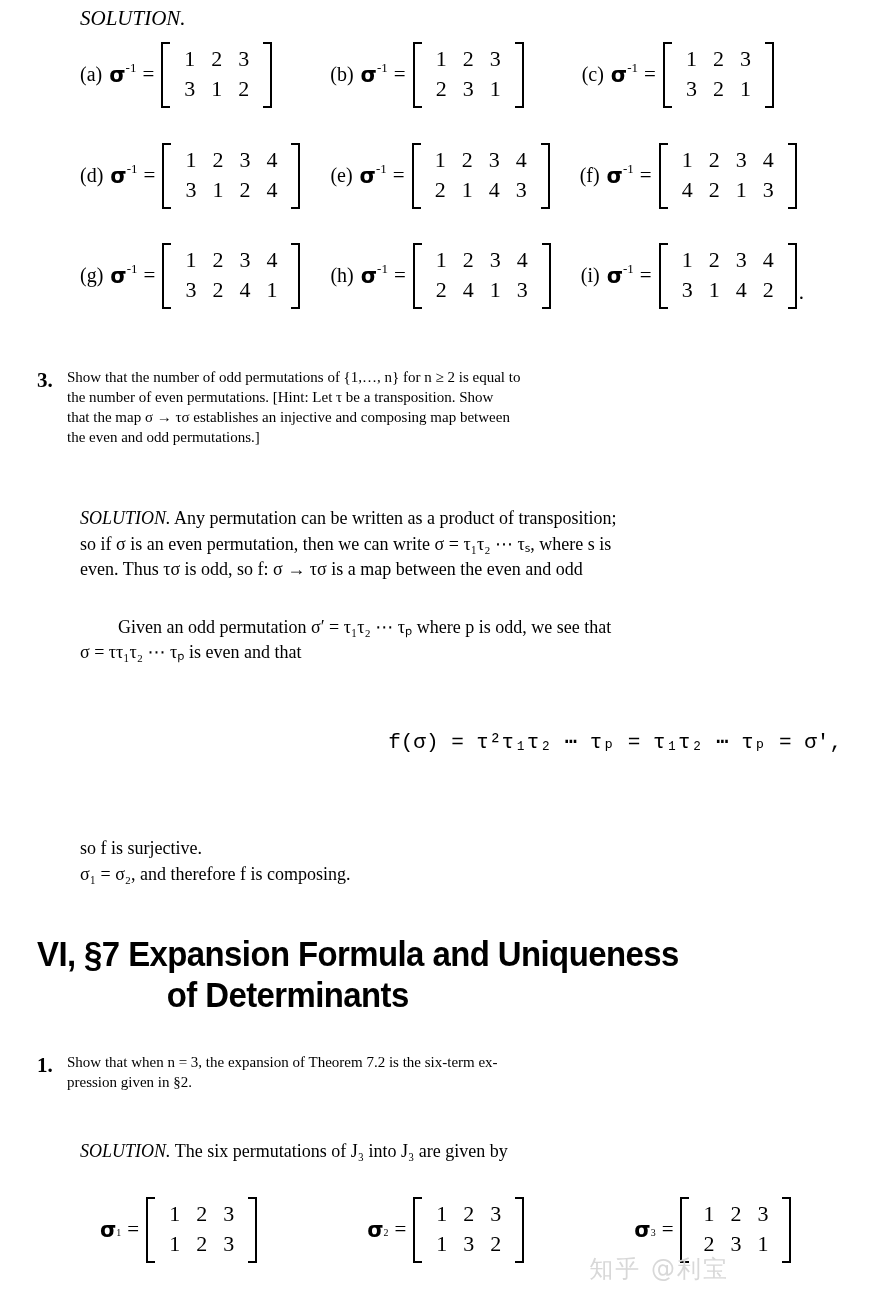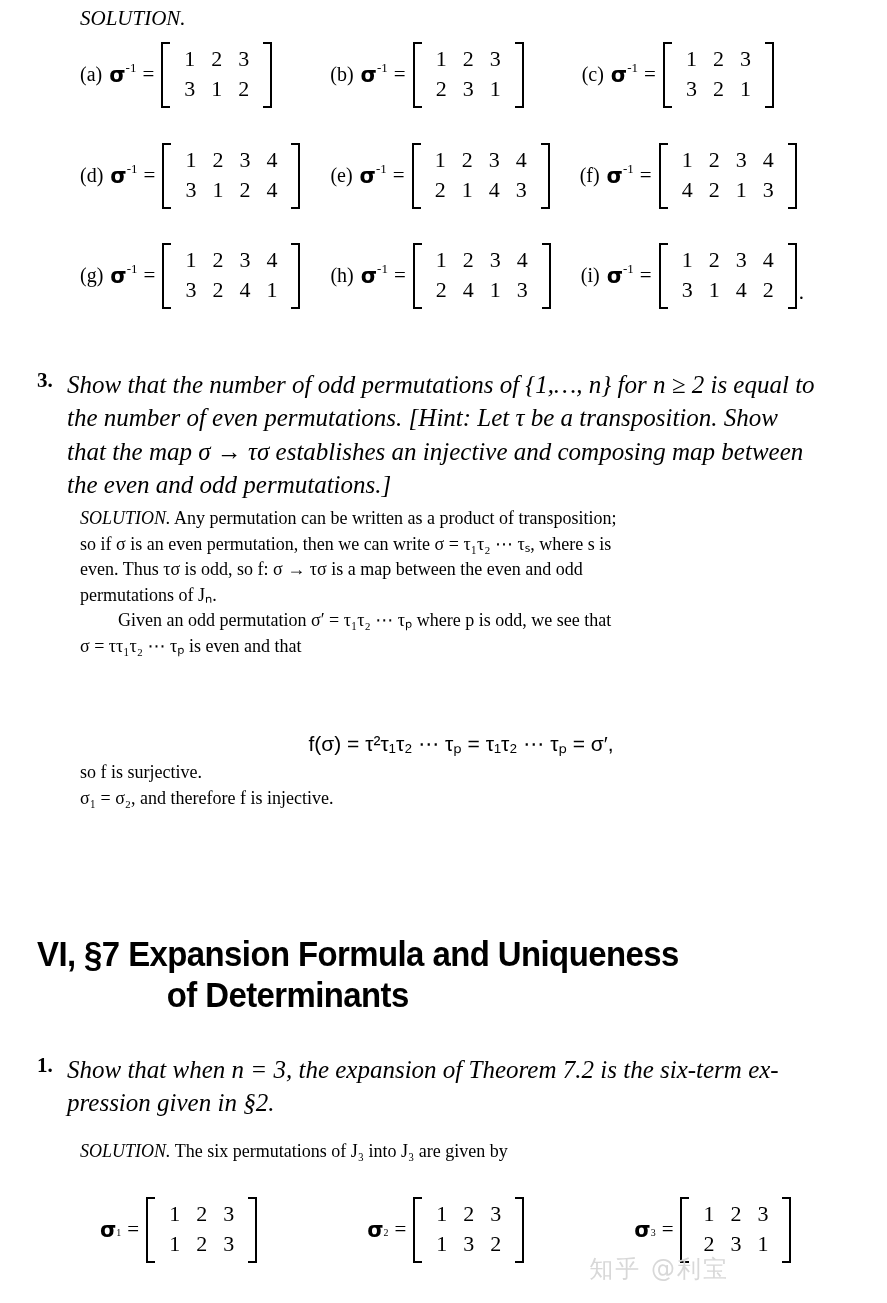--- a/index.html
+++ b/index.html
@@ -118,8 +118,7 @@
     flex: none;
   }
   .prob-body {
-    font-style: italic;
-    font-size: 25px;
+    font-size: 15px;
     line-height: 1.33;
     text-align: justify;
     font-family: "Liberation Serif", serif;

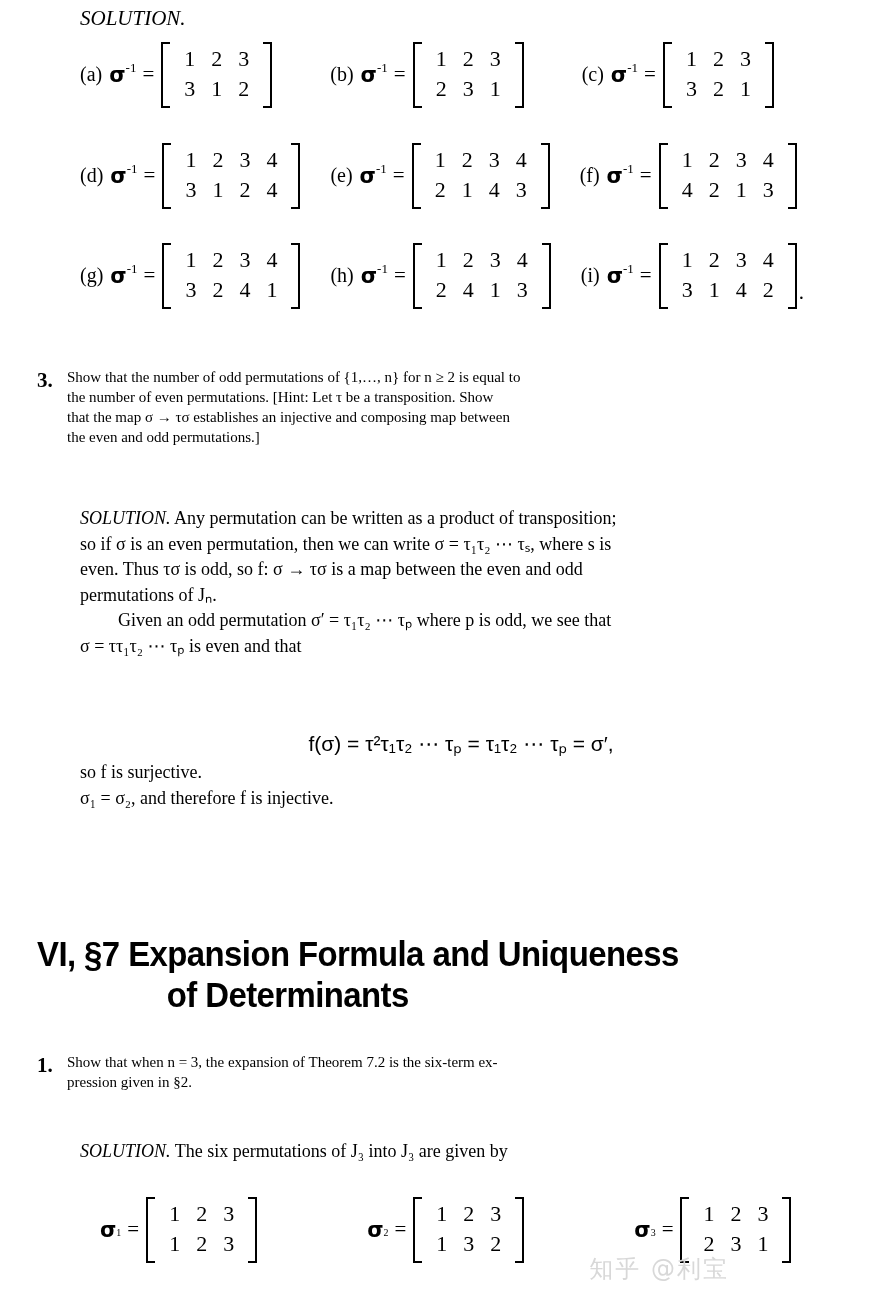--- a/index.html
+++ b/index.html
@@ -386,7 +386,6 @@
     </div>
     <div>so if  σ  is an even permutation, then we can write  σ = τ₁τ₂ ⋯ τₛ, where s is</div>
     <div>even.  Thus  τσ  is odd, so  f: σ → τσ  is a map between the even and odd</div>
-    <div>permutations of  Jₙ.</div>
     <div class="indent">Given an odd permutation  σ′ = τ₁τ₂ ⋯ τₚ   where p is odd, we see that</div>
     <div>σ = ττ₁τ₂ ⋯ τₚ is even and that</div>
   </div>

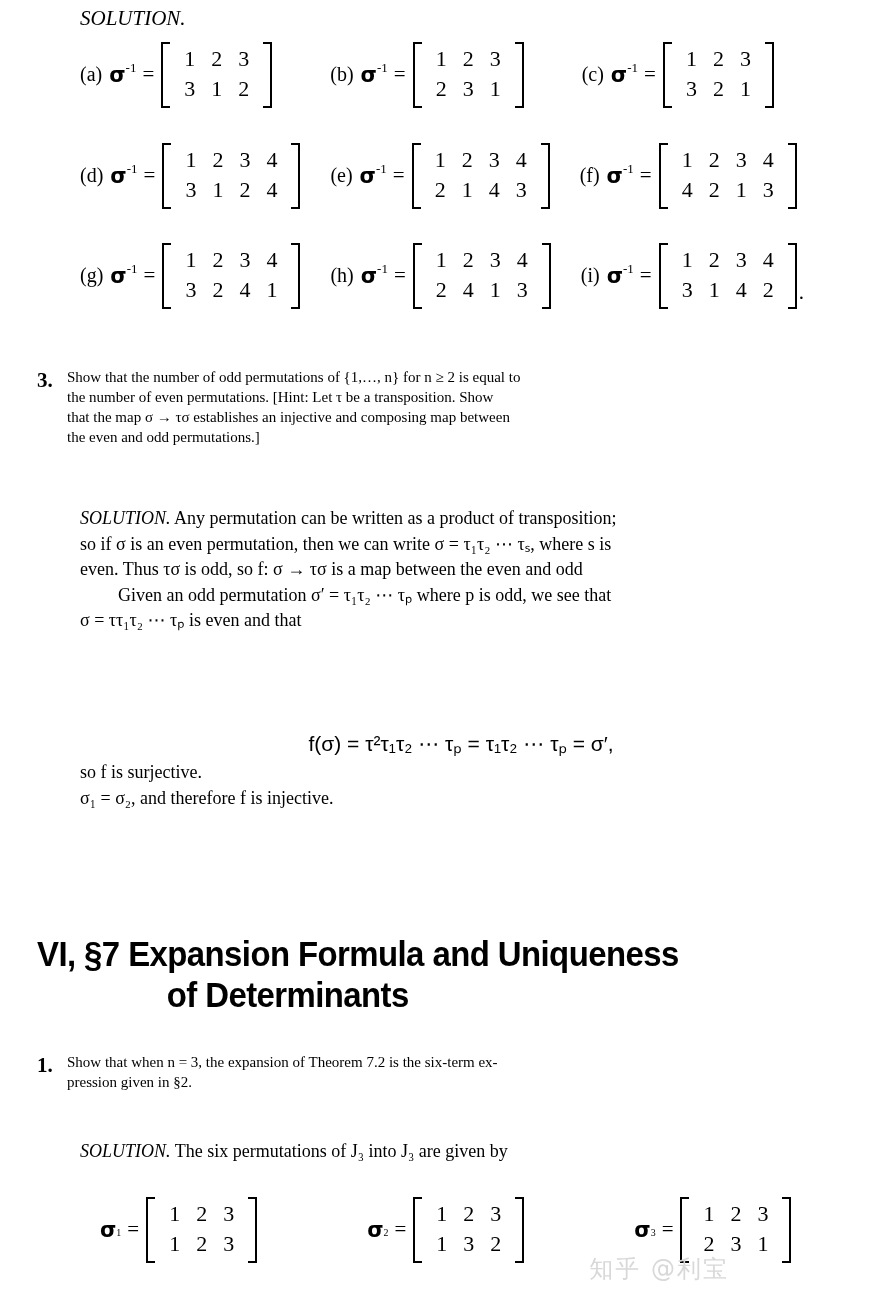--- a/index.html
+++ b/index.html
@@ -130,7 +130,7 @@
     text-align: justify;
     font-family: "Liberation Serif", serif;
   }
-  .indent { text-indent: 38px; }
+  .indent { text-indent: 38px; margin-top: 32px; }
 
   .display-eq {
     text-align: center;

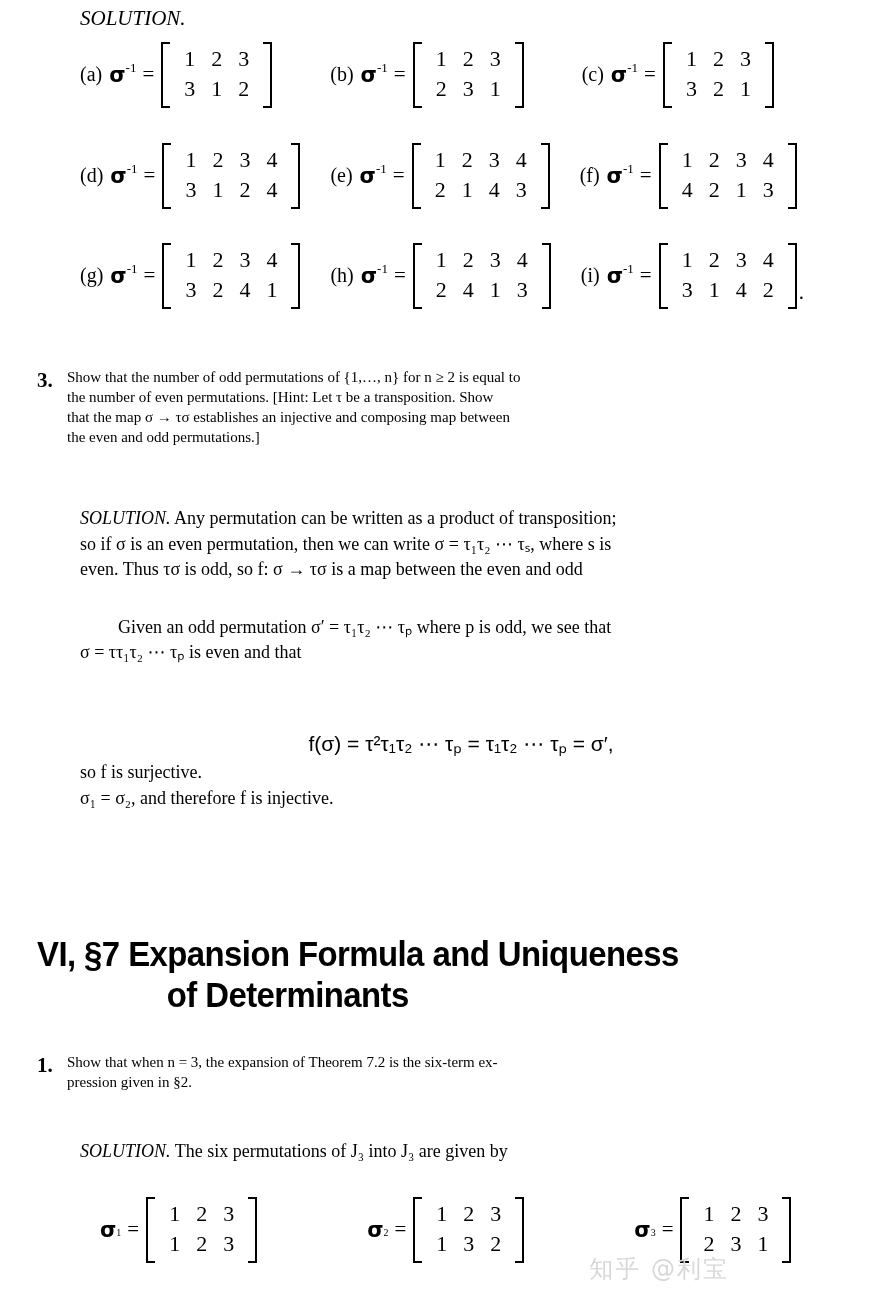--- a/index.html
+++ b/index.html
@@ -133,9 +133,9 @@
   .indent { text-indent: 38px; margin-top: 32px; }
 
   .display-eq {
-    text-align: center;
+    text-align: right;
     font-size: 21px;
-    font-family: Liberation Sans, sans-serif;
+    font-family: Liberation Mono, monospace;
   }
 
   

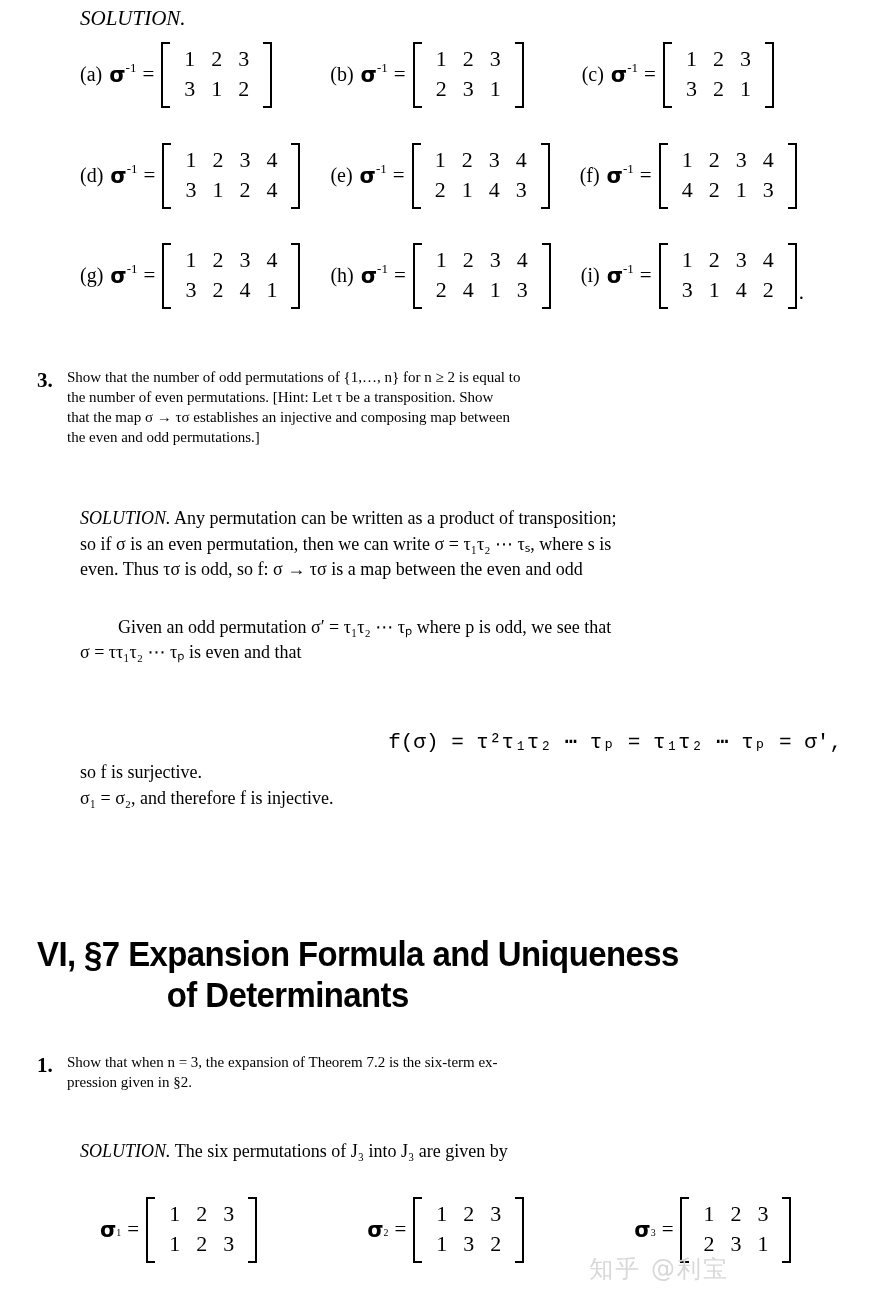--- a/index.html
+++ b/index.html
@@ -392,7 +392,7 @@
 
   <div class="abs display-eq" style="left:80px; top:729px; width:762px;">f(σ) = τ²τ₁τ₂ ⋯ τₚ = τ₁τ₂ ⋯ τₚ = σ′,</div>
 
-  <div class="abs para" style="left:80px; top:760px; width:762px;">
+  <div class="abs para" style="left:80px; top:836px; width:762px;">
     <div>so f is surjective.</div>
     <div>σ₁ = σ₂, and therefore f is injective.</div>
   </div>

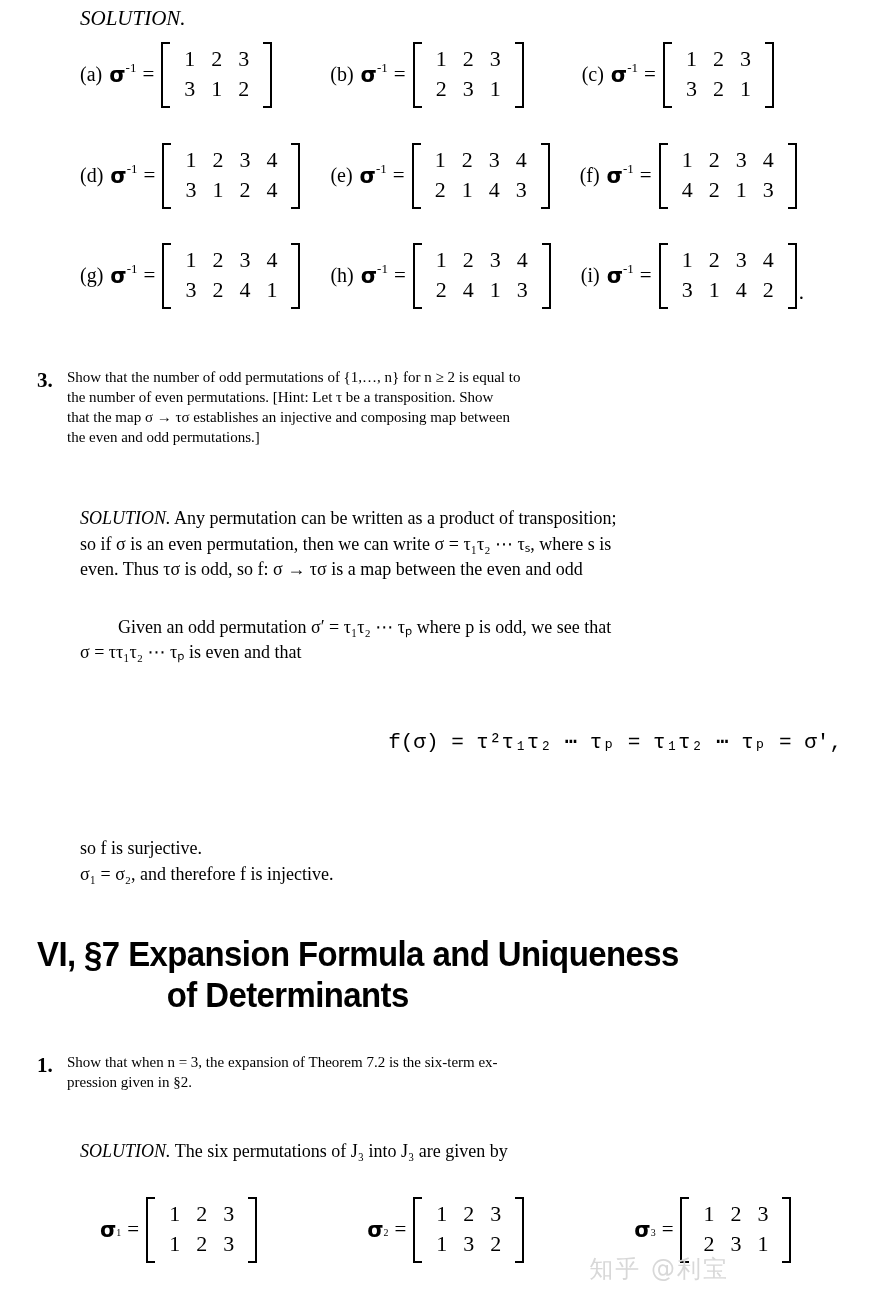--- a/index.html
+++ b/index.html
@@ -394,7 +394,7 @@
 
   <div class="abs para" style="left:80px; top:836px; width:762px;">
     <div>so f is surjective.</div>
-    <div>σ₁ = σ₂, and therefore f is injective.</div>
+    <div>σ₁ = σ₂, and therefore f is composing.</div>
   </div>
 
   <div class="abs sec-head" style="left:37px; top:934px; width:840px;">

